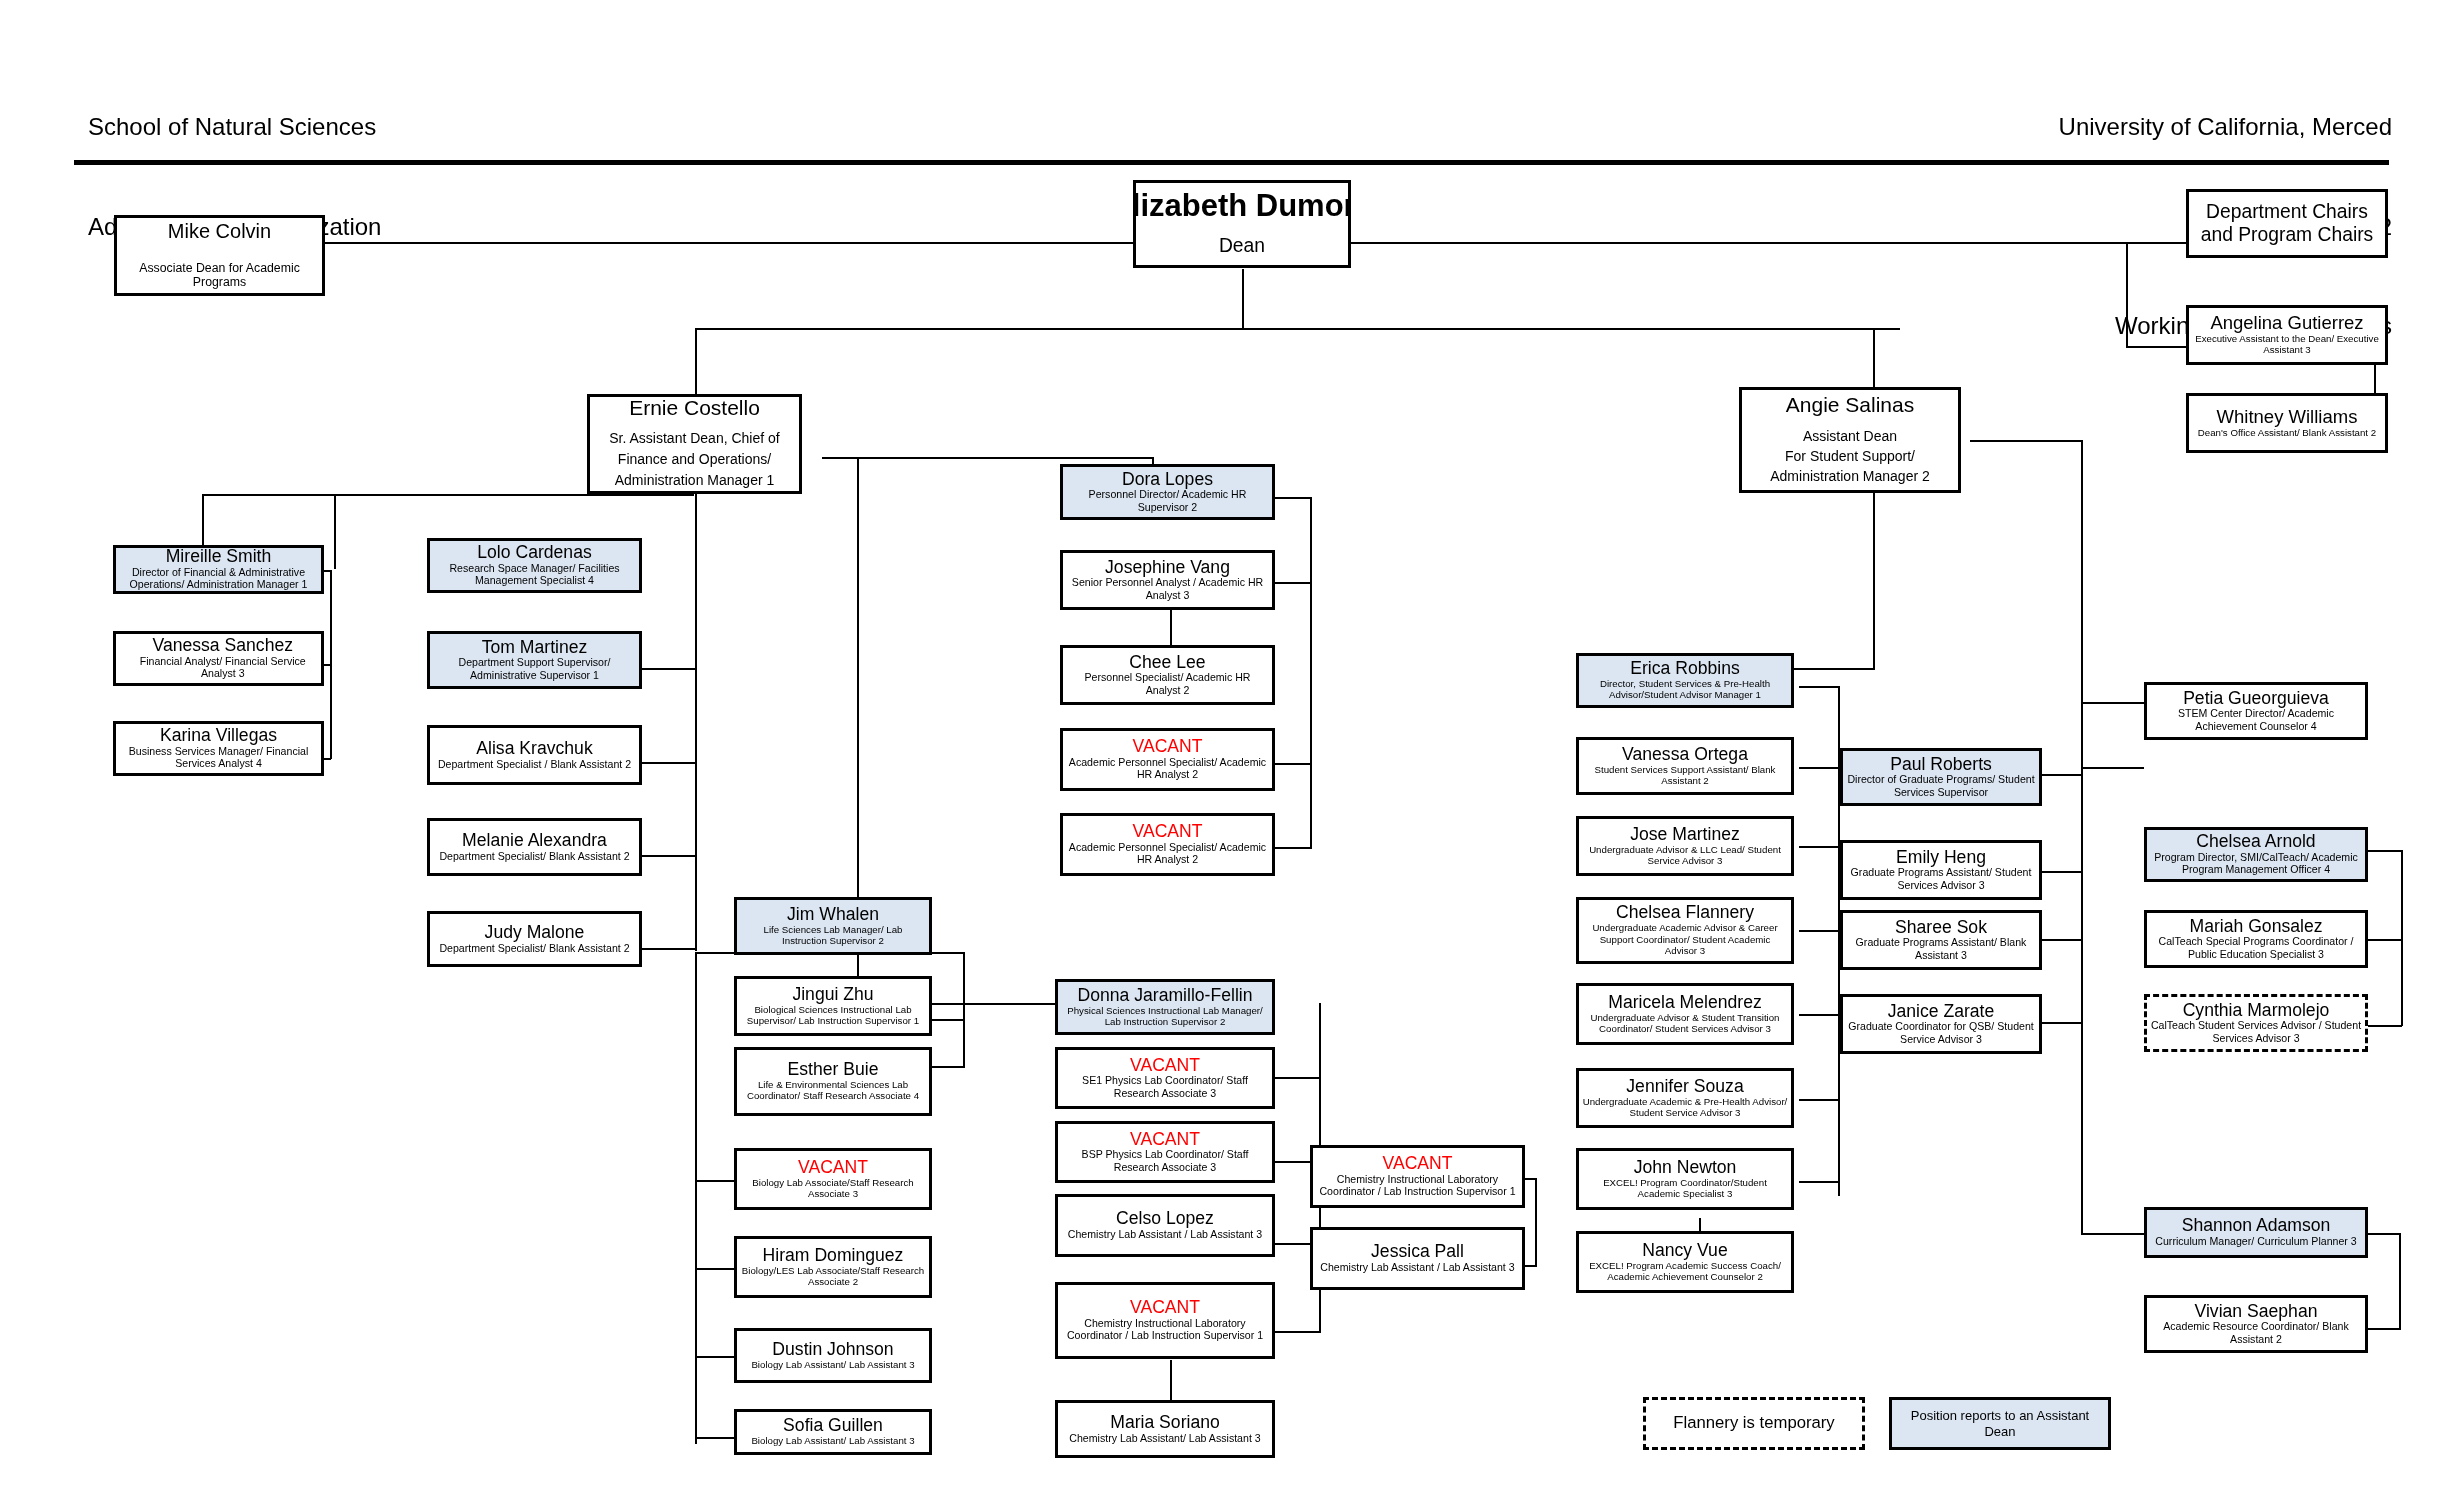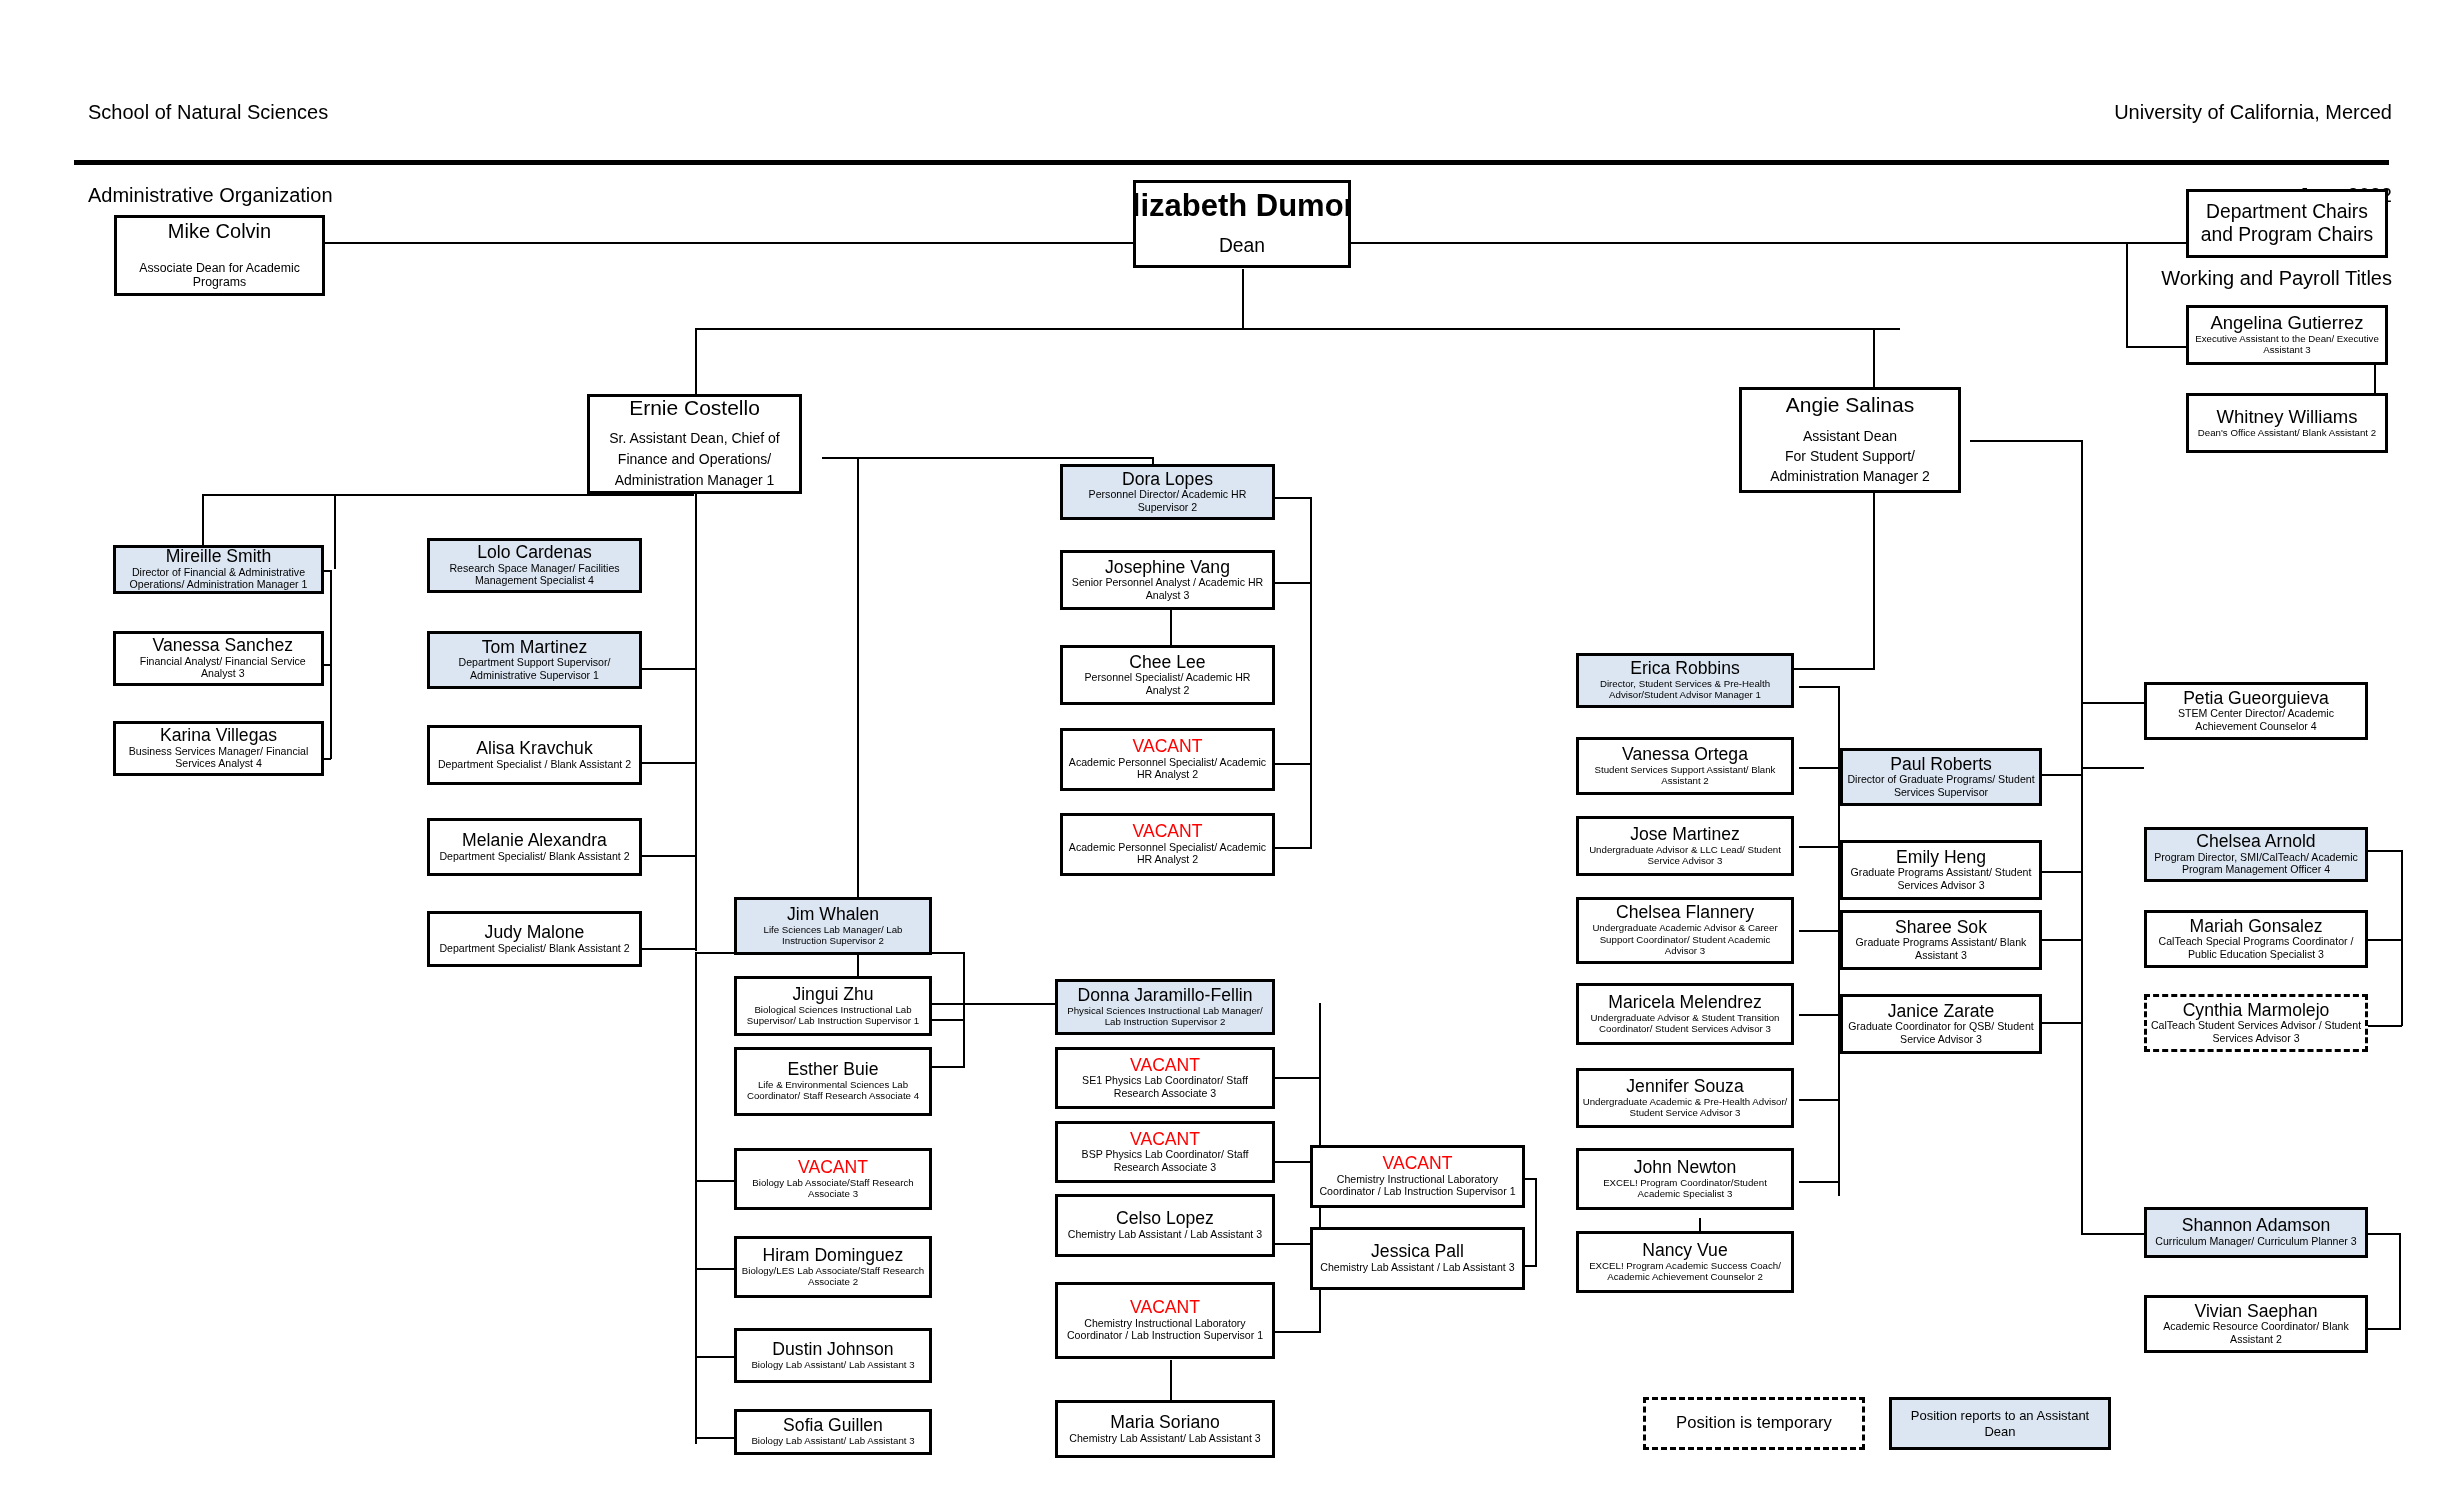--- a/index.html
+++ b/index.html
@@ -6,7 +6,7 @@
   body{font-family:"Liberation Sans", sans-serif;}
   #canvas{position:relative;width:2462px;height:1495px;background:#fff;overflow:hidden;}
 
-  .hdr{position:absolute;font-size:20px;color:#000;line-height:1.38;white-space:pre;}
+  .hdr{position:absolute;font-size:24px;color:#000;line-height:1.38;white-space:pre;}
   .hdr.left{left:88px;top:44px;text-align:left;}
   .hdr.right{right:70px;top:44px;text-align:right;}
 

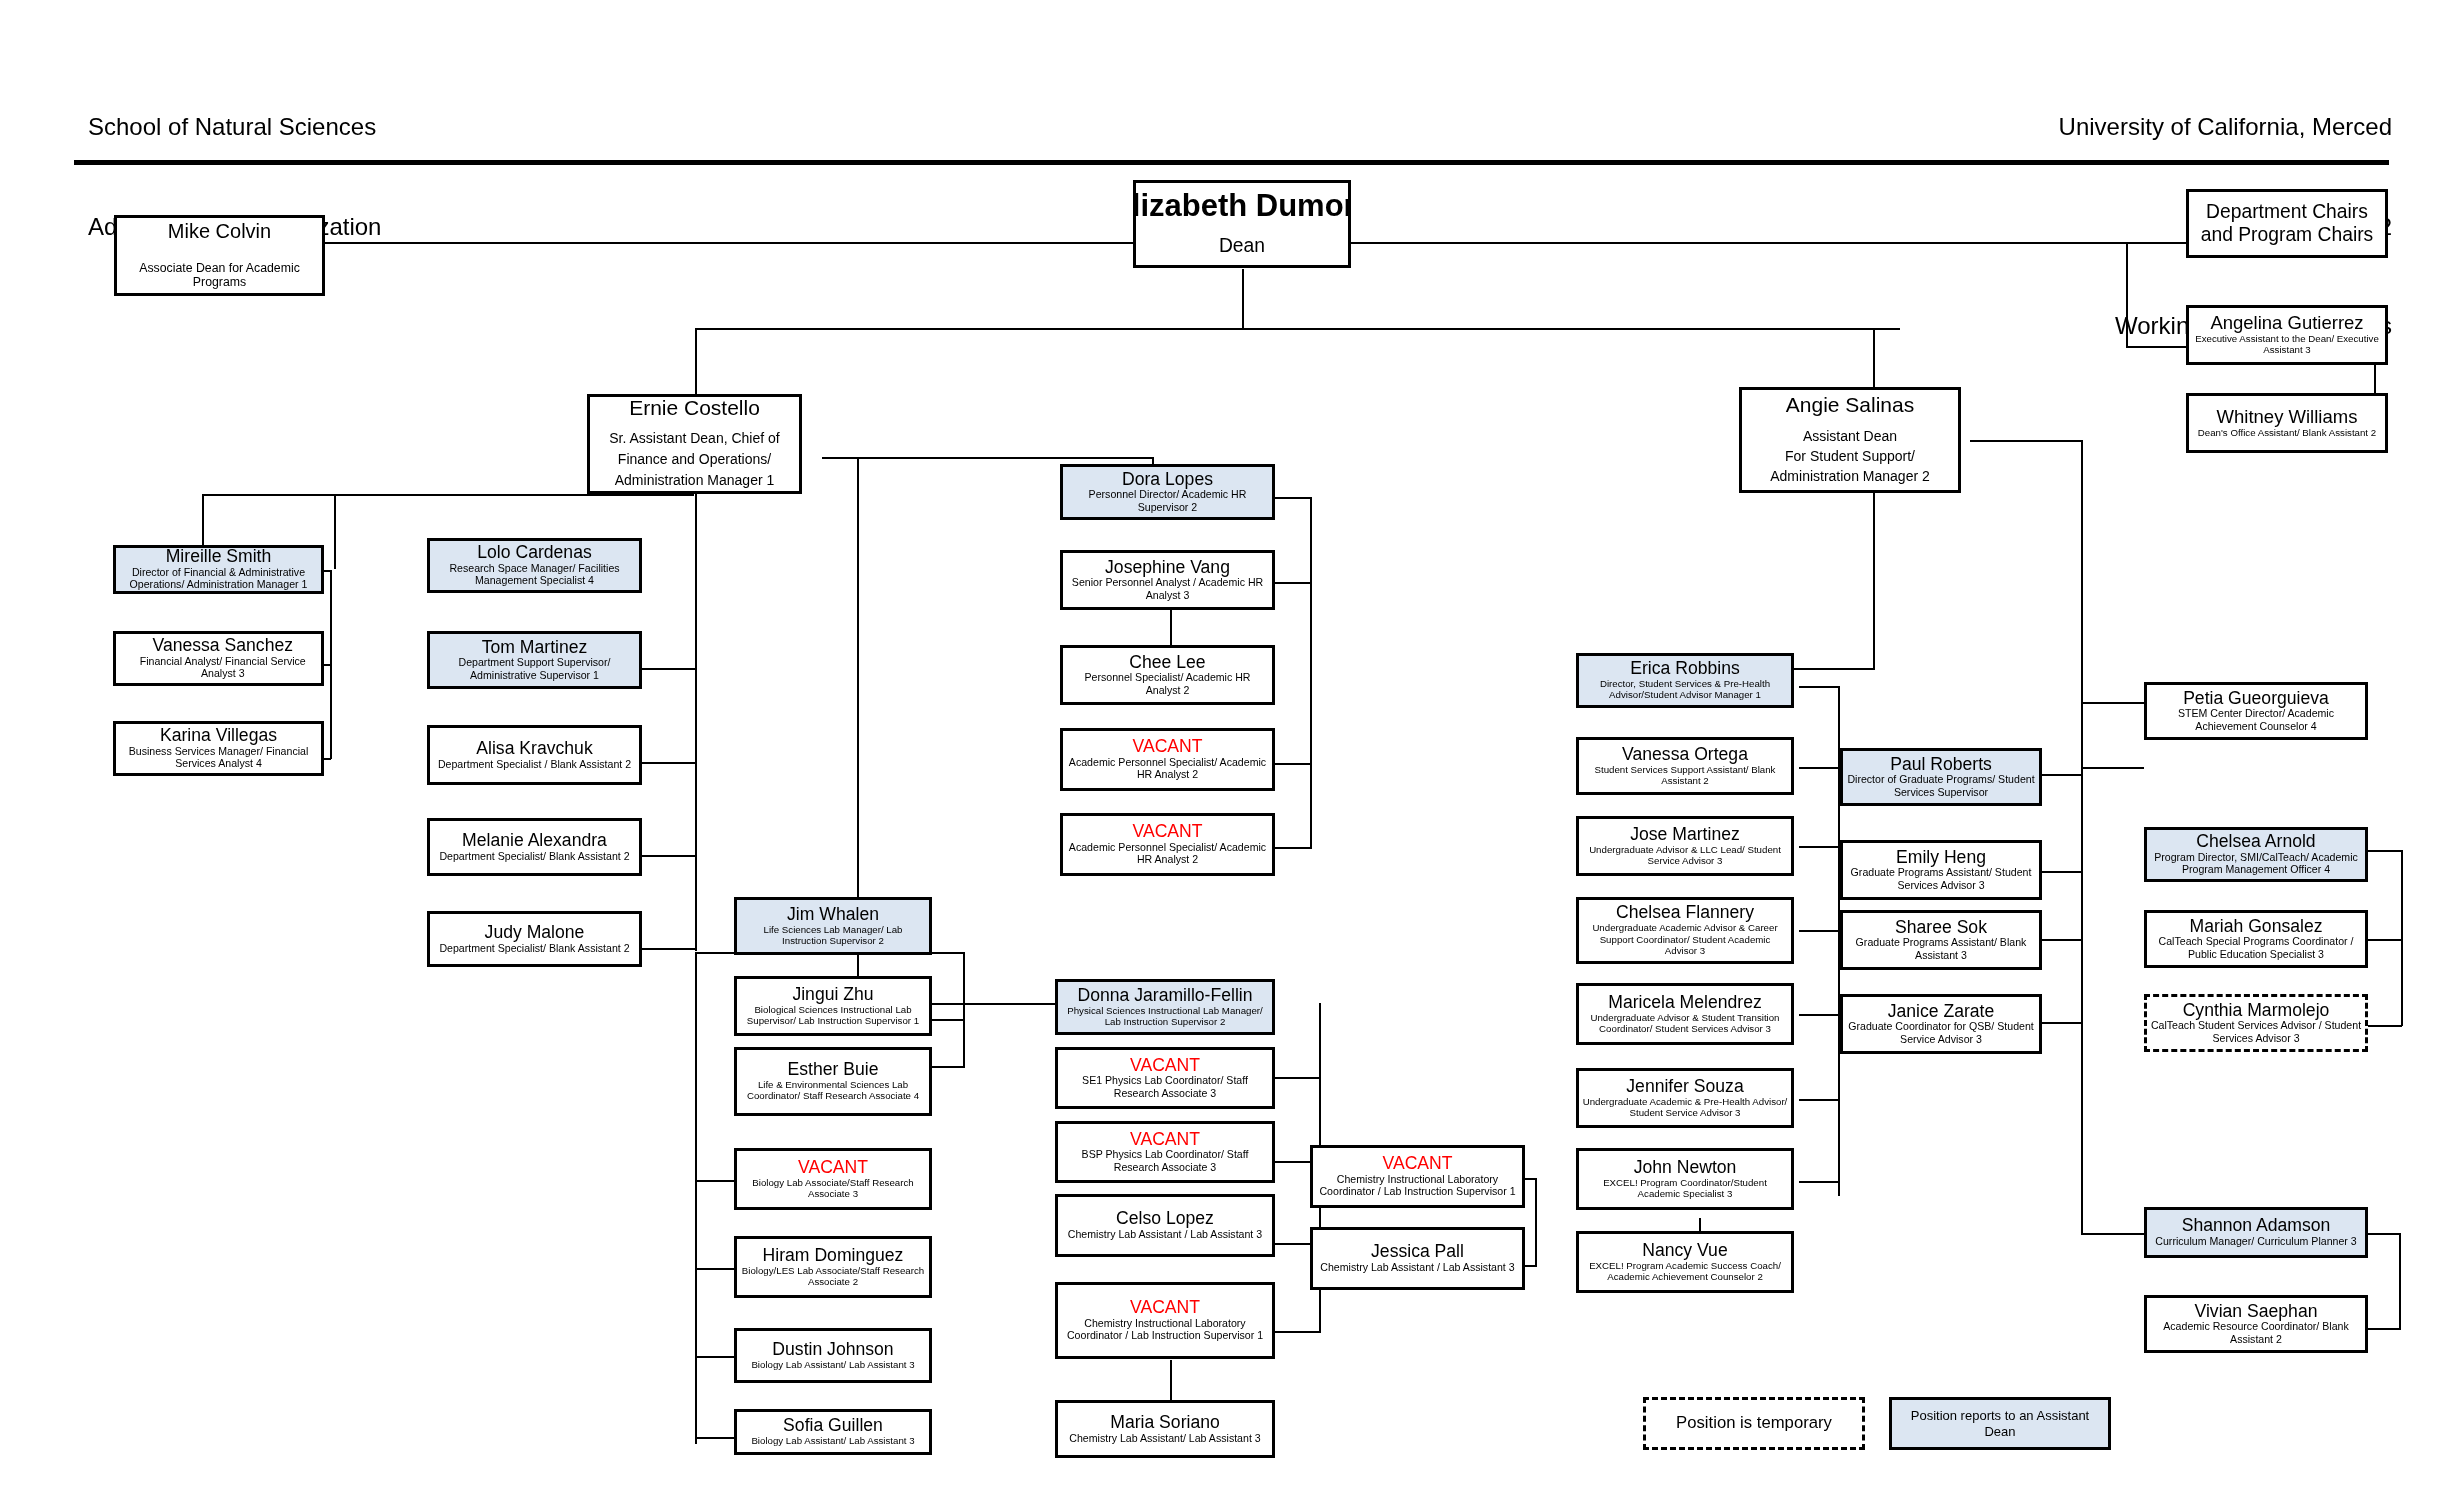--- a/index.html
+++ b/index.html
@@ -384,7 +384,7 @@
   </div>
 
   <div class="node dashed legend" style="left:1643px;top:1397px;width:222px;height:53px;">
-    <div class="lt">Position is temporary</div>
+    <div class="lt">Flannery is temporary</div>
   </div>
   <div class="node blue legend sm" style="left:1889px;top:1397px;width:222px;height:53px;">
     <div class="lt">Position reports to an Assistant Dean</div>

